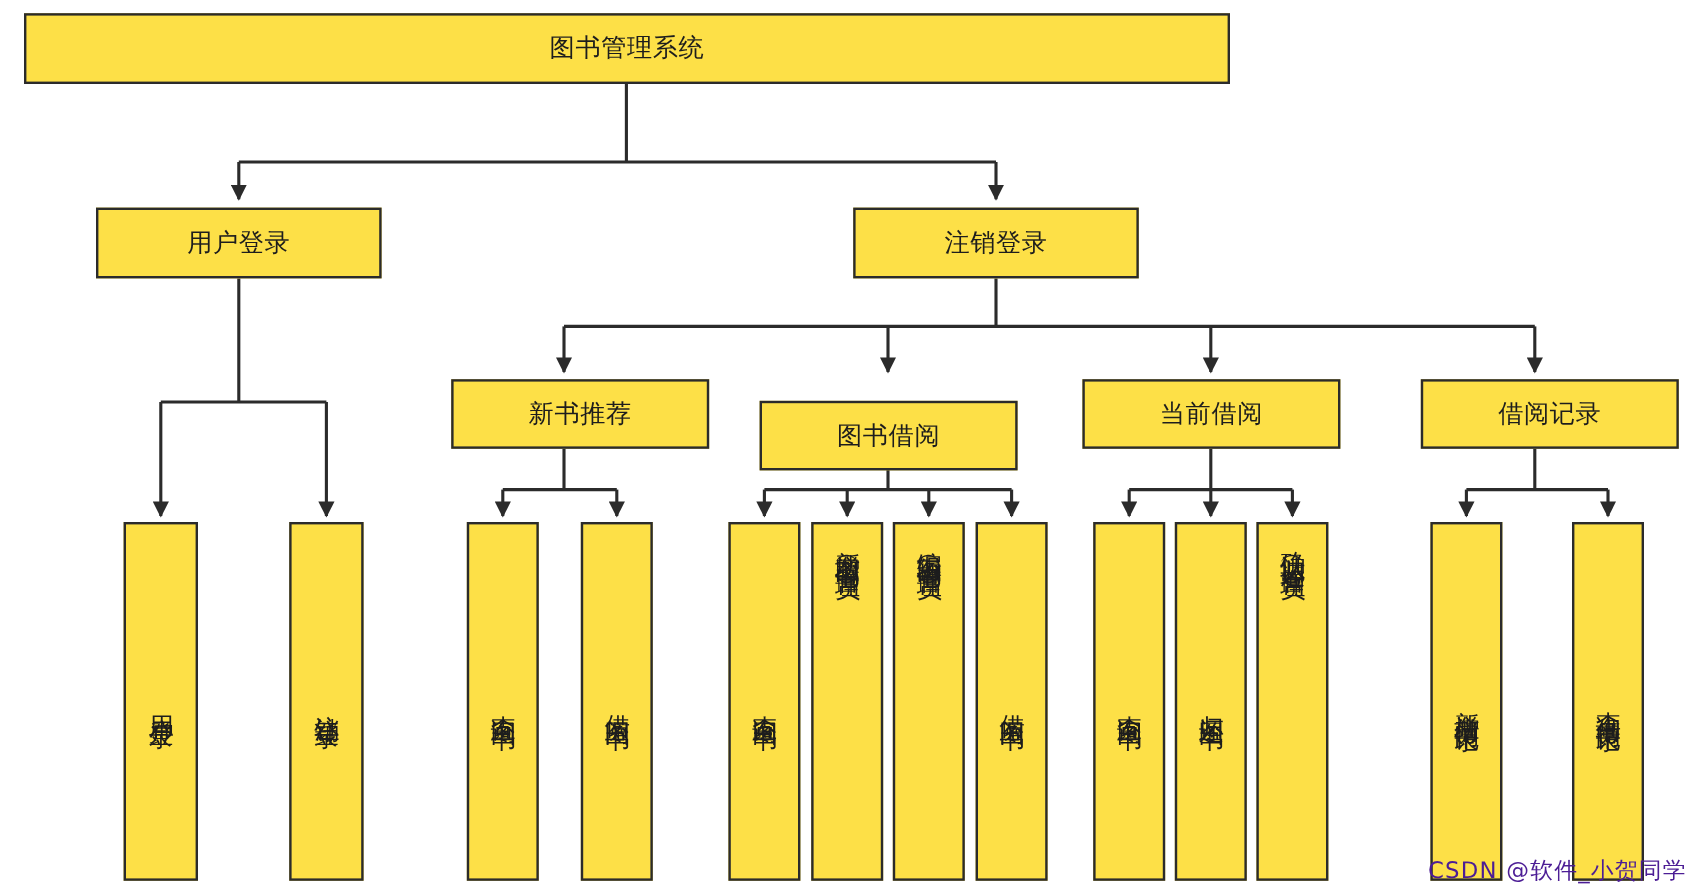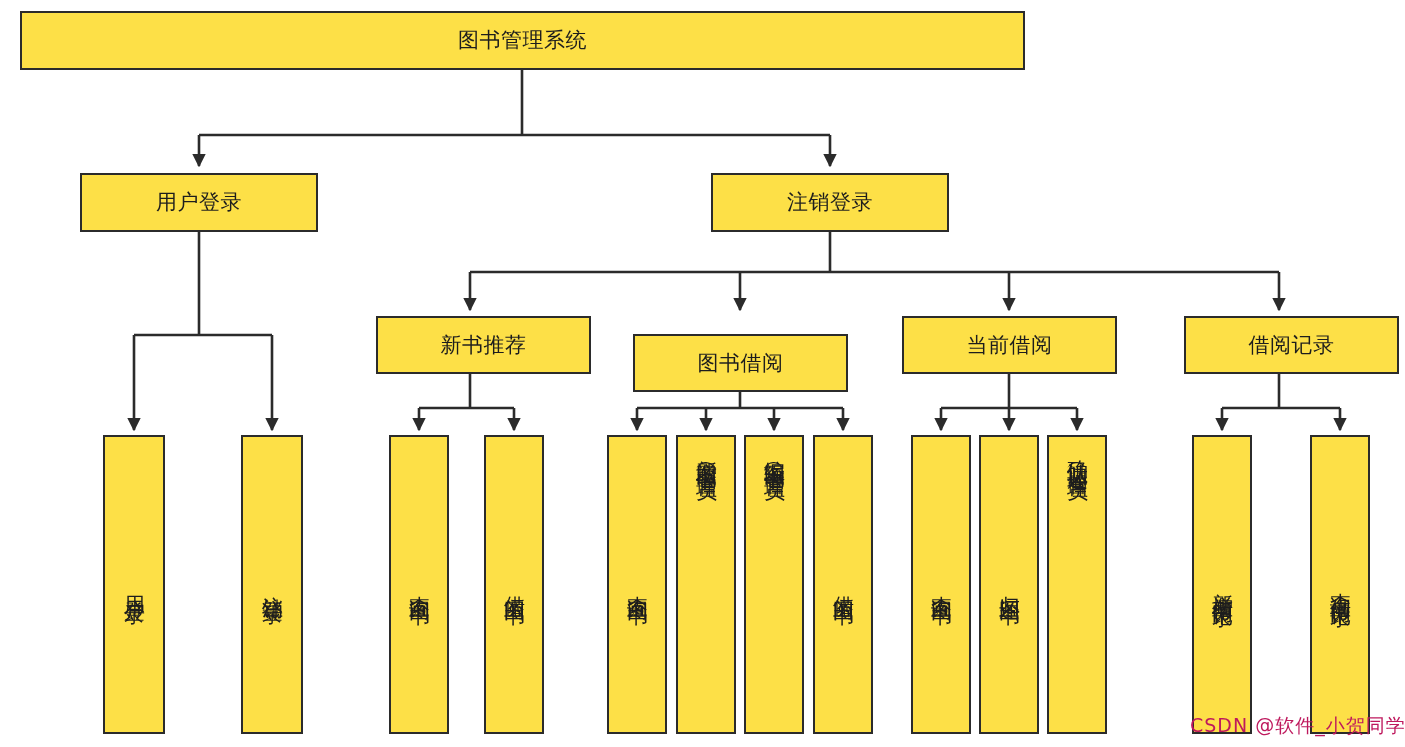--- a/index.html
+++ b/index.html
@@ -52,7 +52,7 @@
   .watermark{
     position:absolute;
     font-size:19px;
-    color:#be185d;
+    color:#4c1d95;
     letter-spacing:1px;
     white-space:nowrap;
     font-family:"DejaVu Sans","Liberation Sans",sans-serif;

